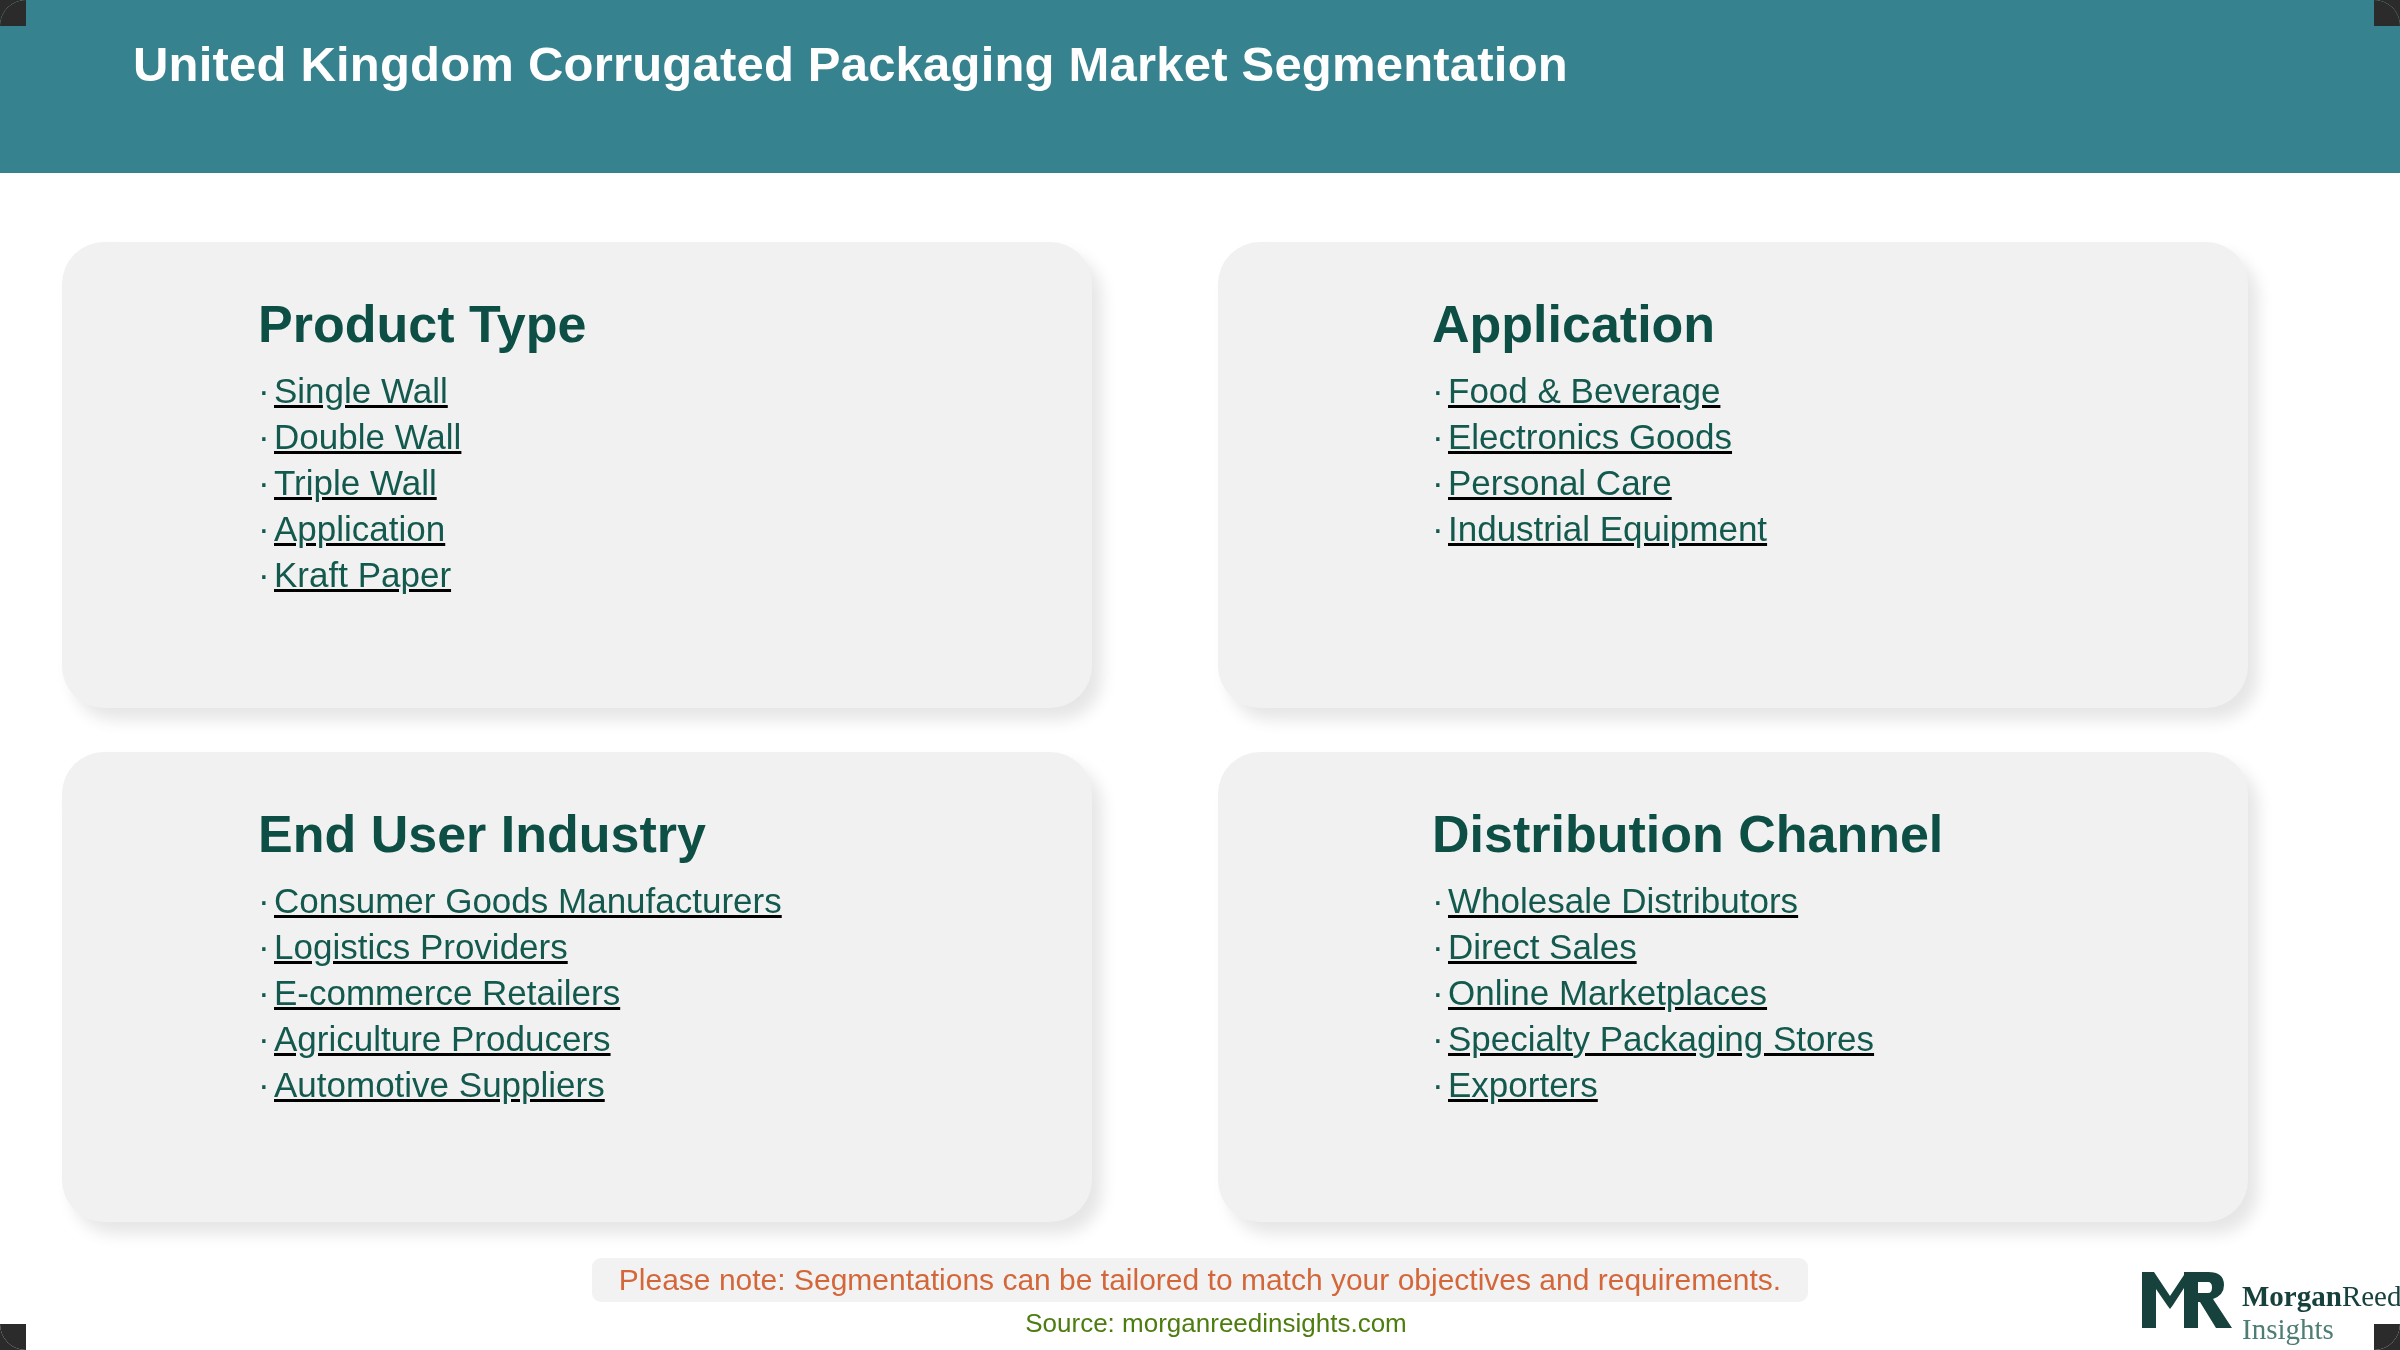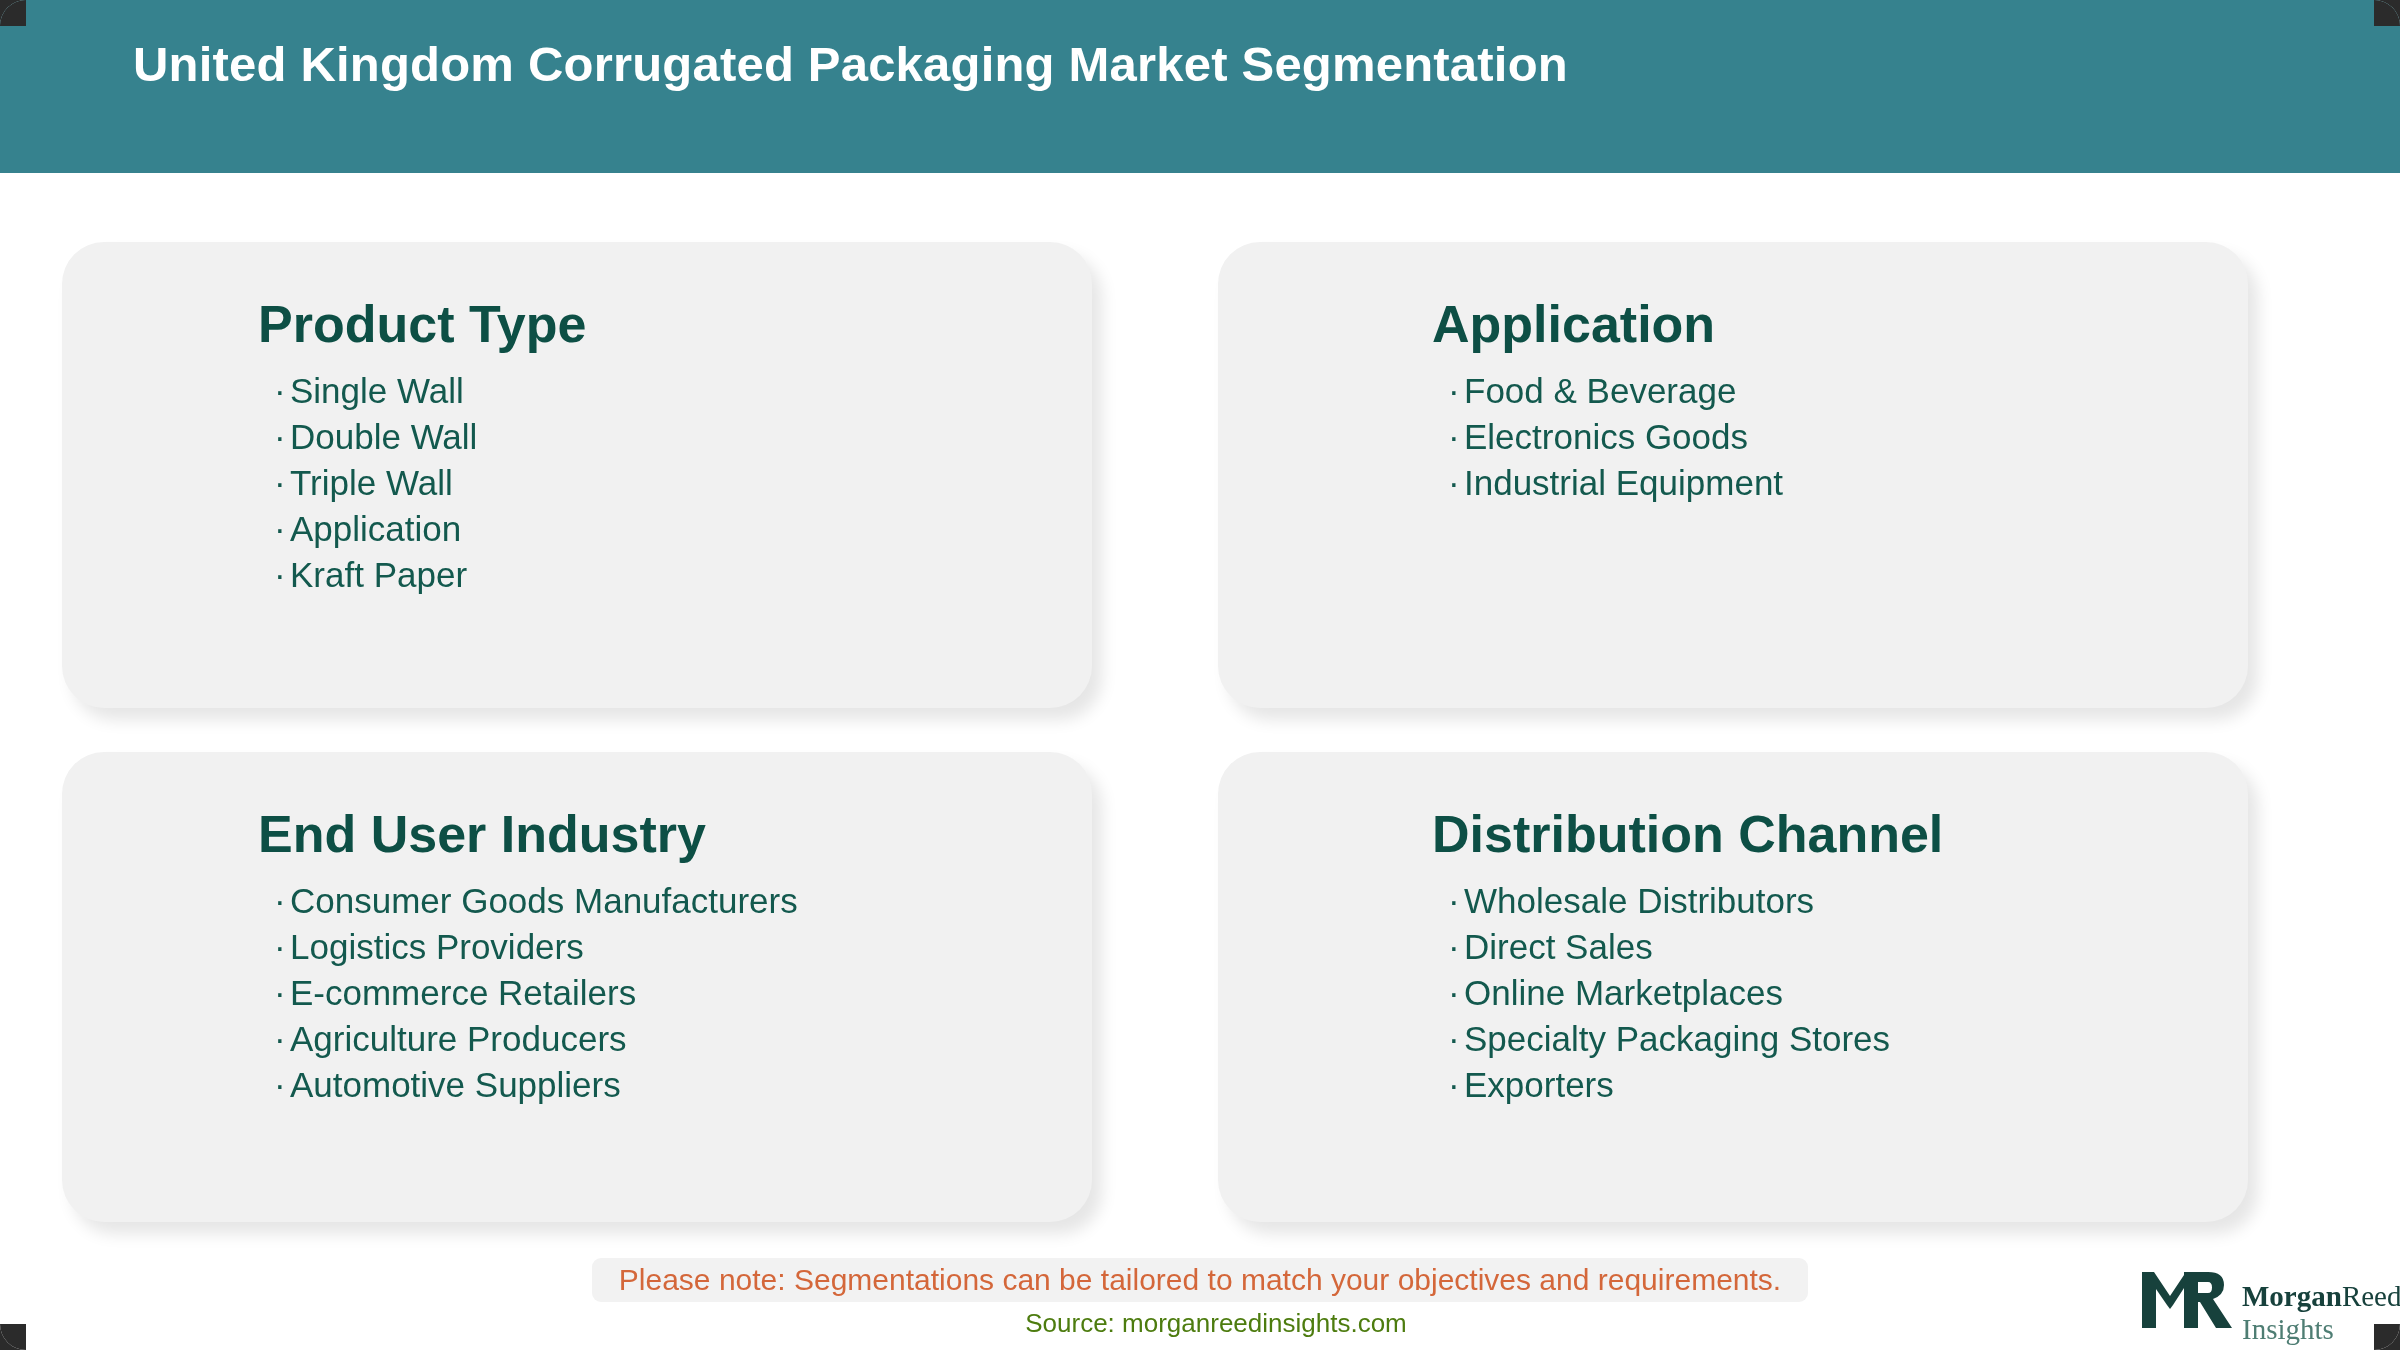--- a/index.html
+++ b/index.html
@@ -70,8 +70,9 @@
   }
   .card-list {
     list-style: none;
-    margin: 16px;
+    margin: 0;
     padding: 0;
+    text-decoration: underline;
   }
   .card-list li {
     font-size: 35px;

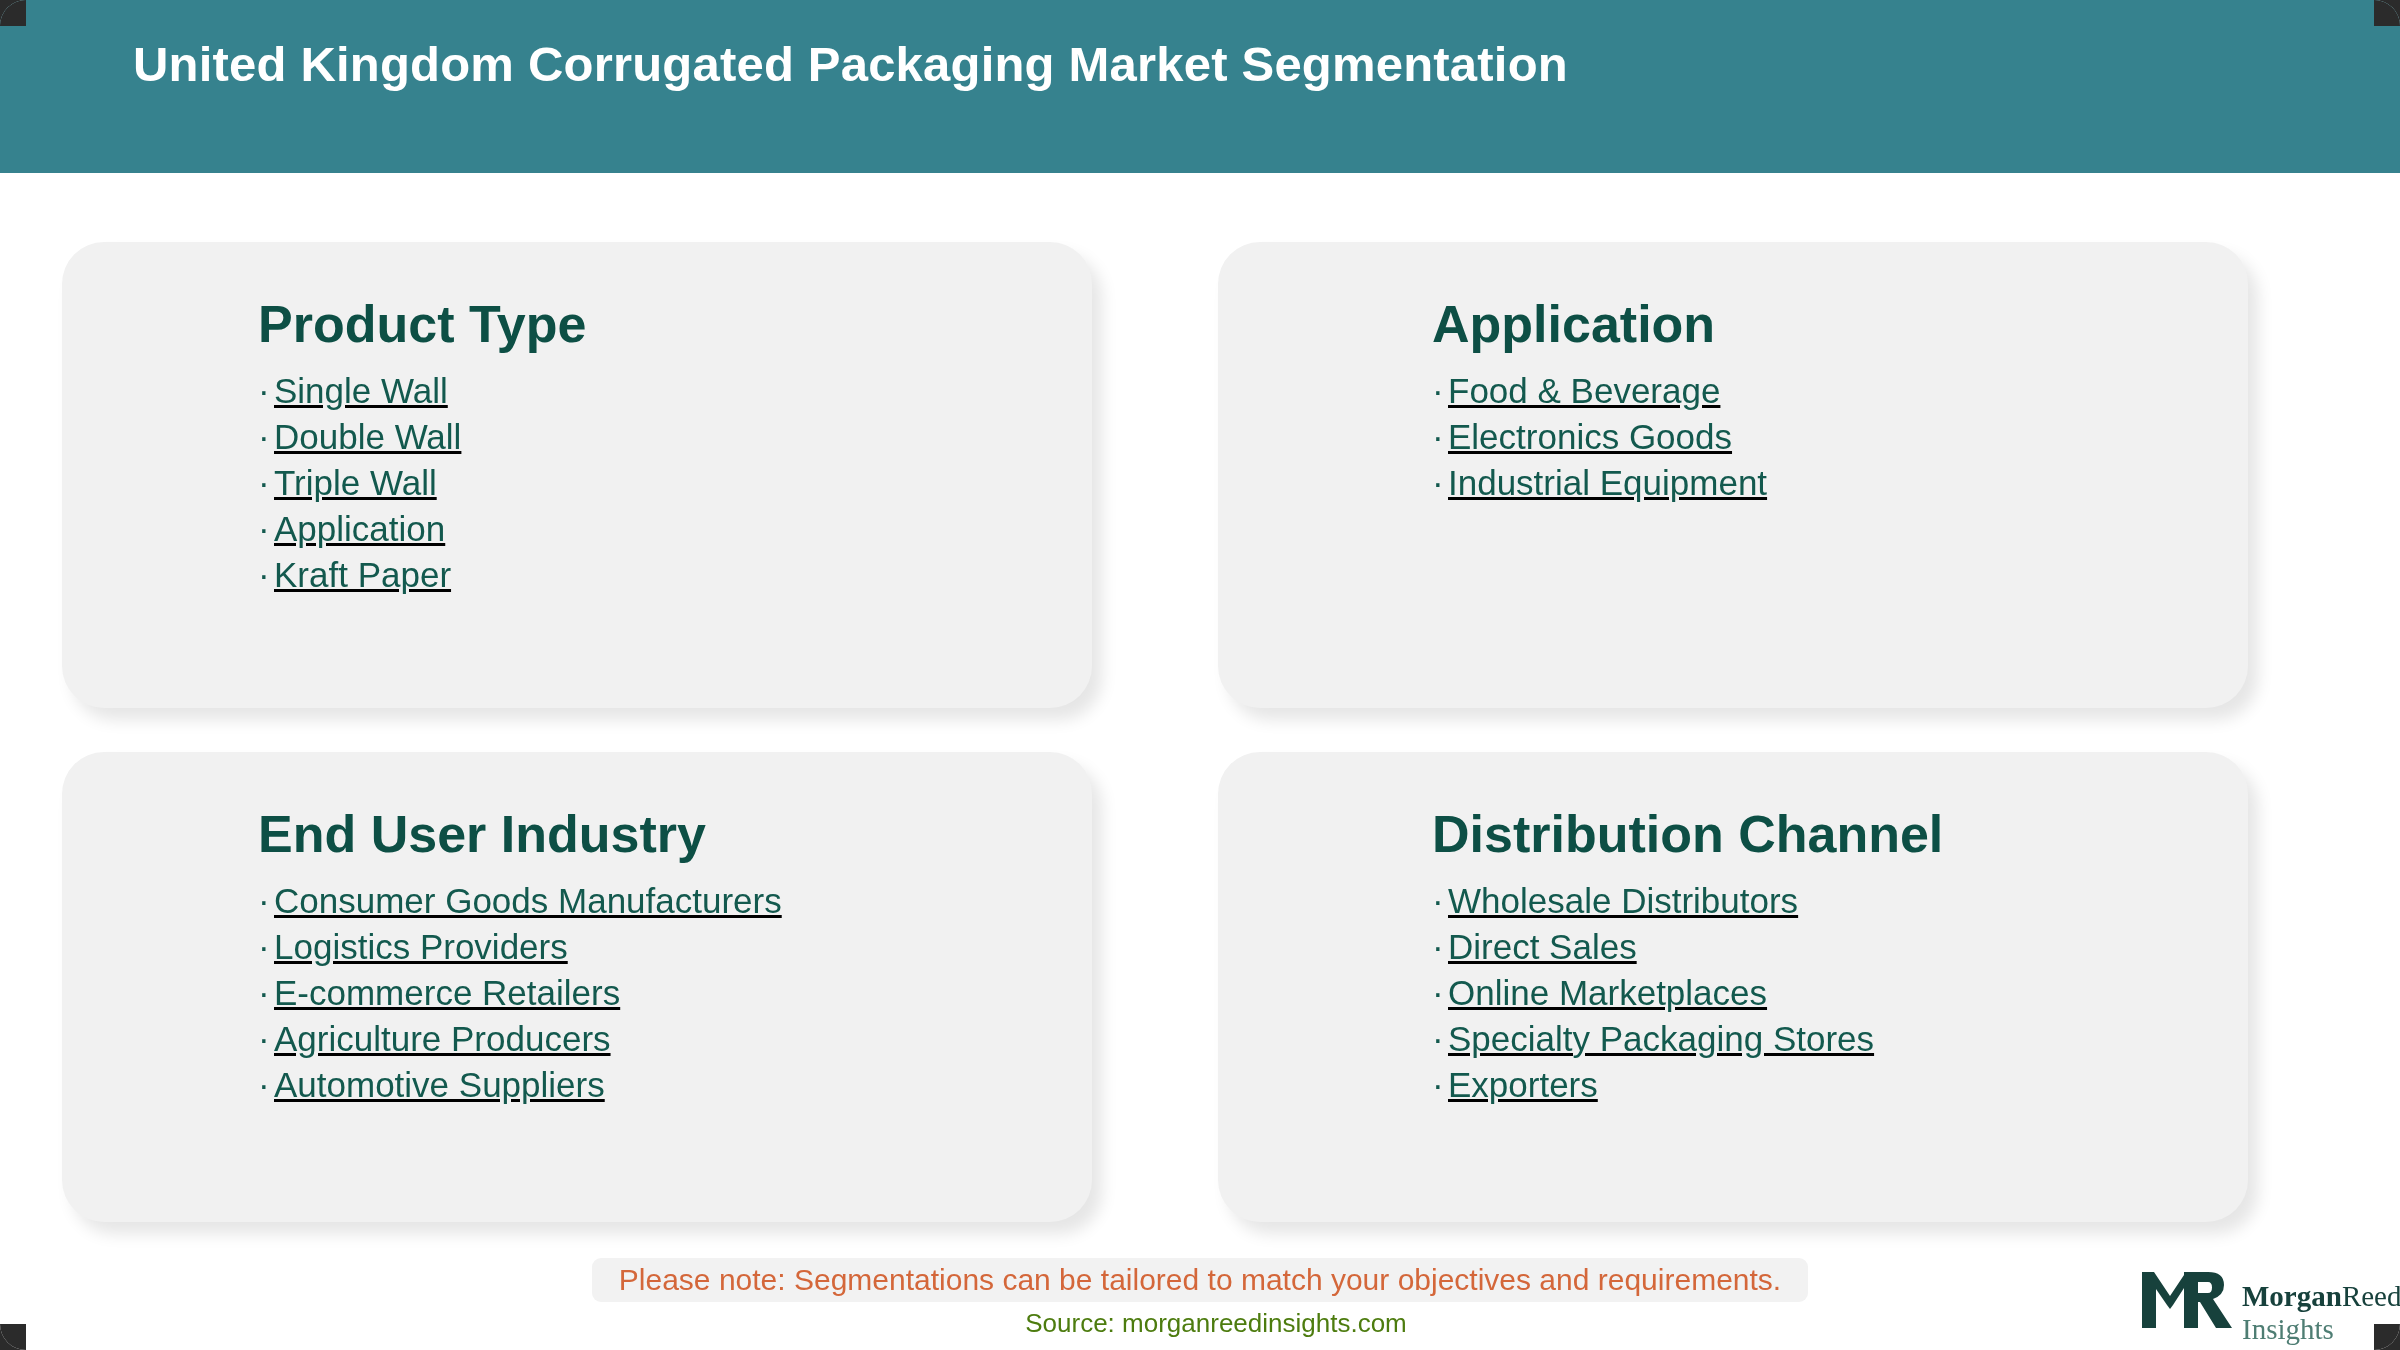--- a/index.html
+++ b/index.html
@@ -195,6 +195,7 @@
       <ul class="card-list">
         <li><span class="bullet-dot">·</span><span>Food &amp; Beverage</span></li>
         <li><span class="bullet-dot">·</span><span>Electronics Goods</span></li>
+        <li><span class="bullet-dot">·</span><span>Personal Care</span></li>
         <li><span class="bullet-dot">·</span><span>Industrial Equipment</span></li>
       </ul>
     </div>

